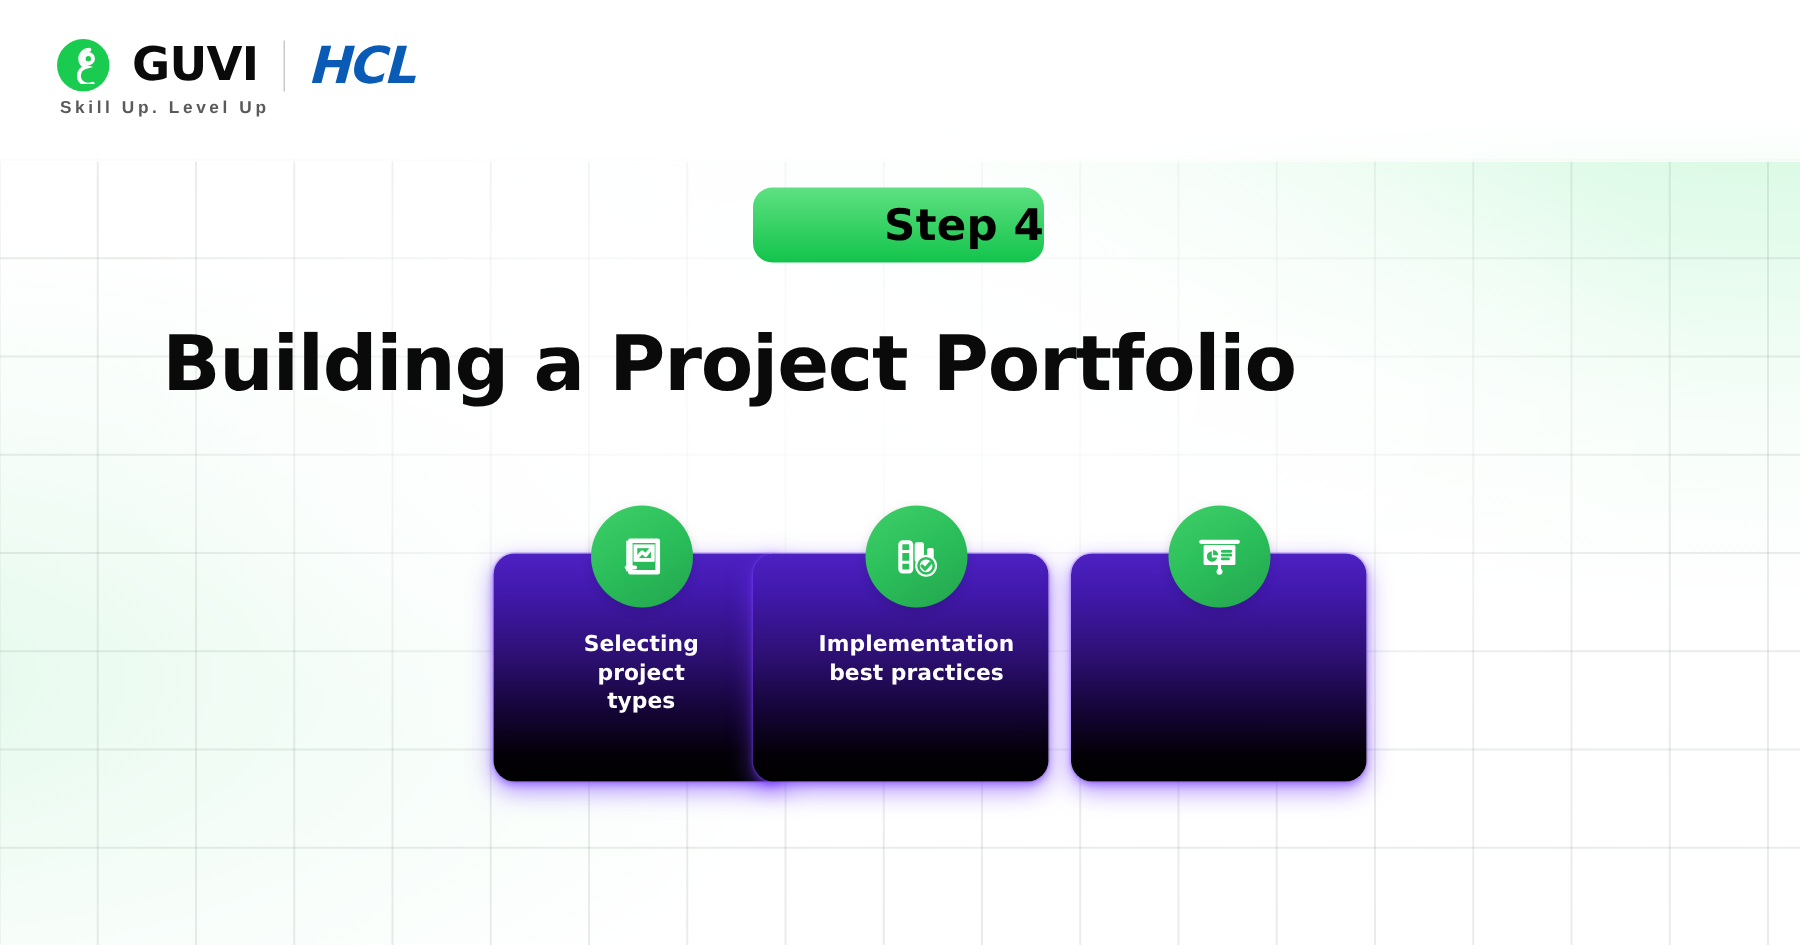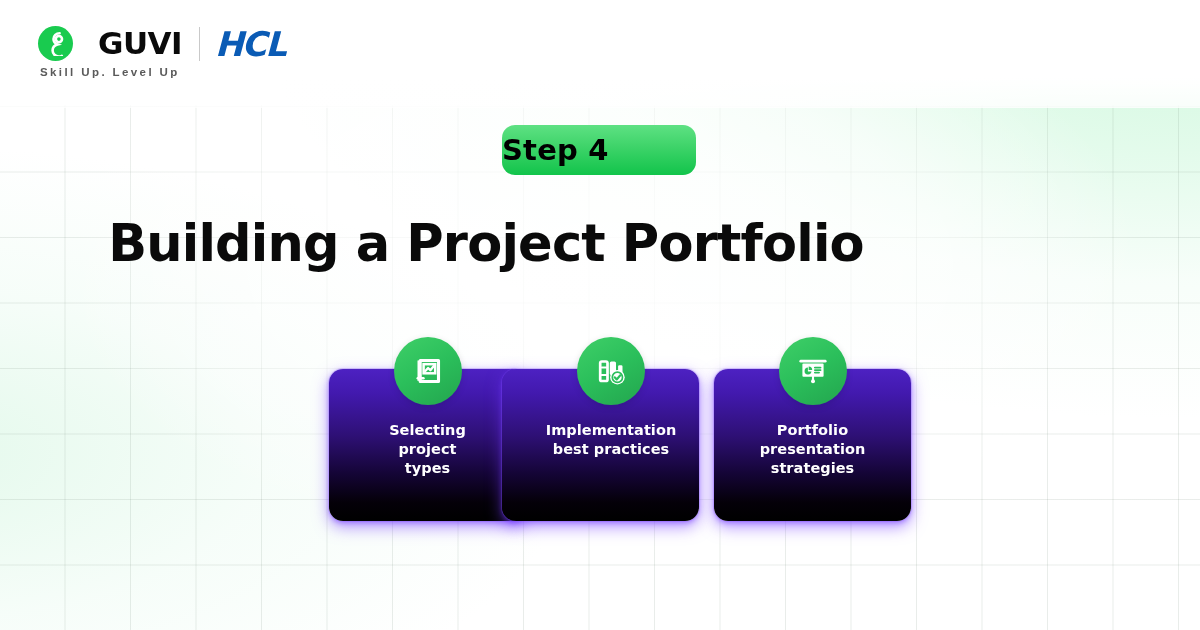--- a/index.html
+++ b/index.html
@@ -73,7 +73,7 @@
   .guvi-word {
     font-family:"DejaVu Sans", sans-serif;
     font-size:31px; font-weight:bold; letter-spacing:-0.5px;
-    color:#0A0A0A; margin-left:25px; line-height:1;
+    color:#0A0A0A; margin-left:15px; line-height:1;
   }
   .logo-divider {
     width:1px; height:34px; background:#c9c9c9;

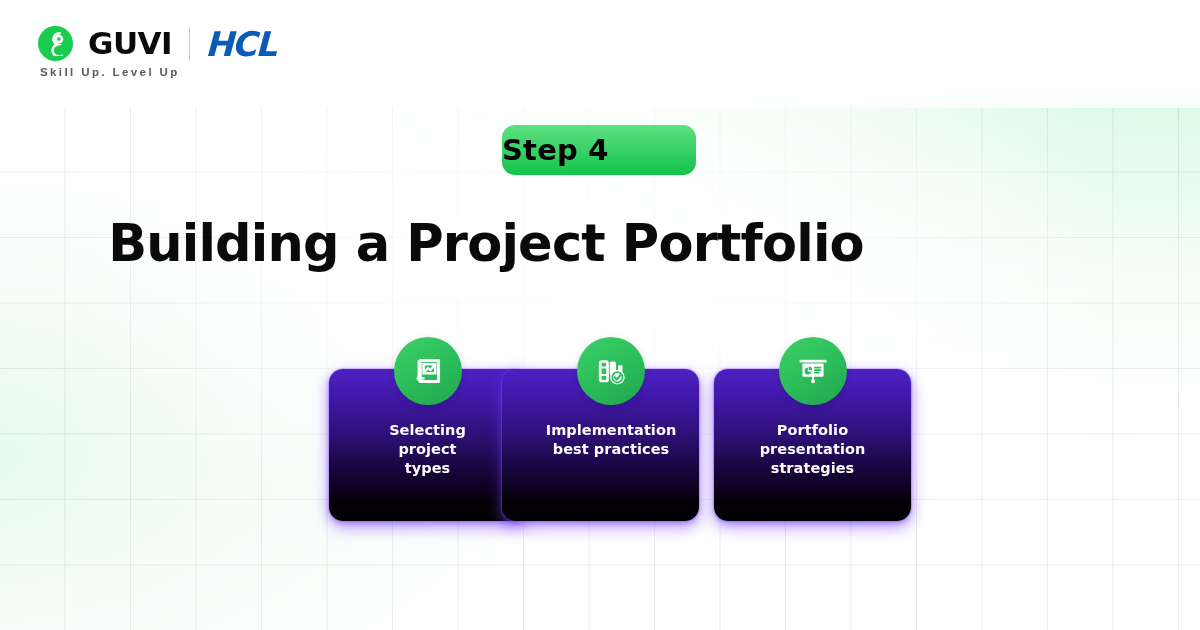--- a/index.html
+++ b/index.html
@@ -96,7 +96,7 @@
     position:absolute; left:502px; top:125px;
     width:194px; height:50px; border-radius:13px;
     background:linear-gradient(to bottom, #5EE183 0%, #3FD46A 42%, #12C44B 100%);
-    display:flex; align-items:center; justify-content:flex-start;
+    display:flex; align-items:center; justify-content:flex-end;
     z-index:20;
   }
   .step-badge-text {

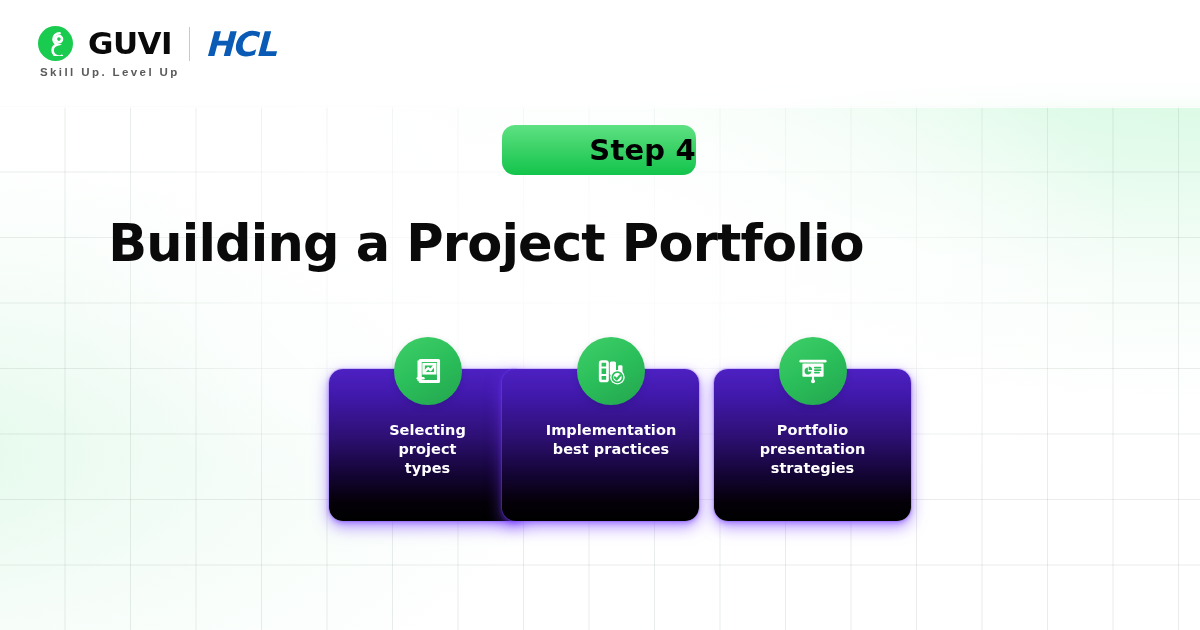--- a/index.html
+++ b/index.html
@@ -236,9 +236,6 @@
           <path d="M19.9 14.6h5.6M19.9 17.1h5.6M19.9 19.6h4.1" stroke="#2BBF5B" stroke-width="1.9" stroke-linecap="round"></path>
         </svg>
       </div>
-      <div class="card-text">Portfolio
-presentation
-strategies</div>
     </div>
 
   </div>

